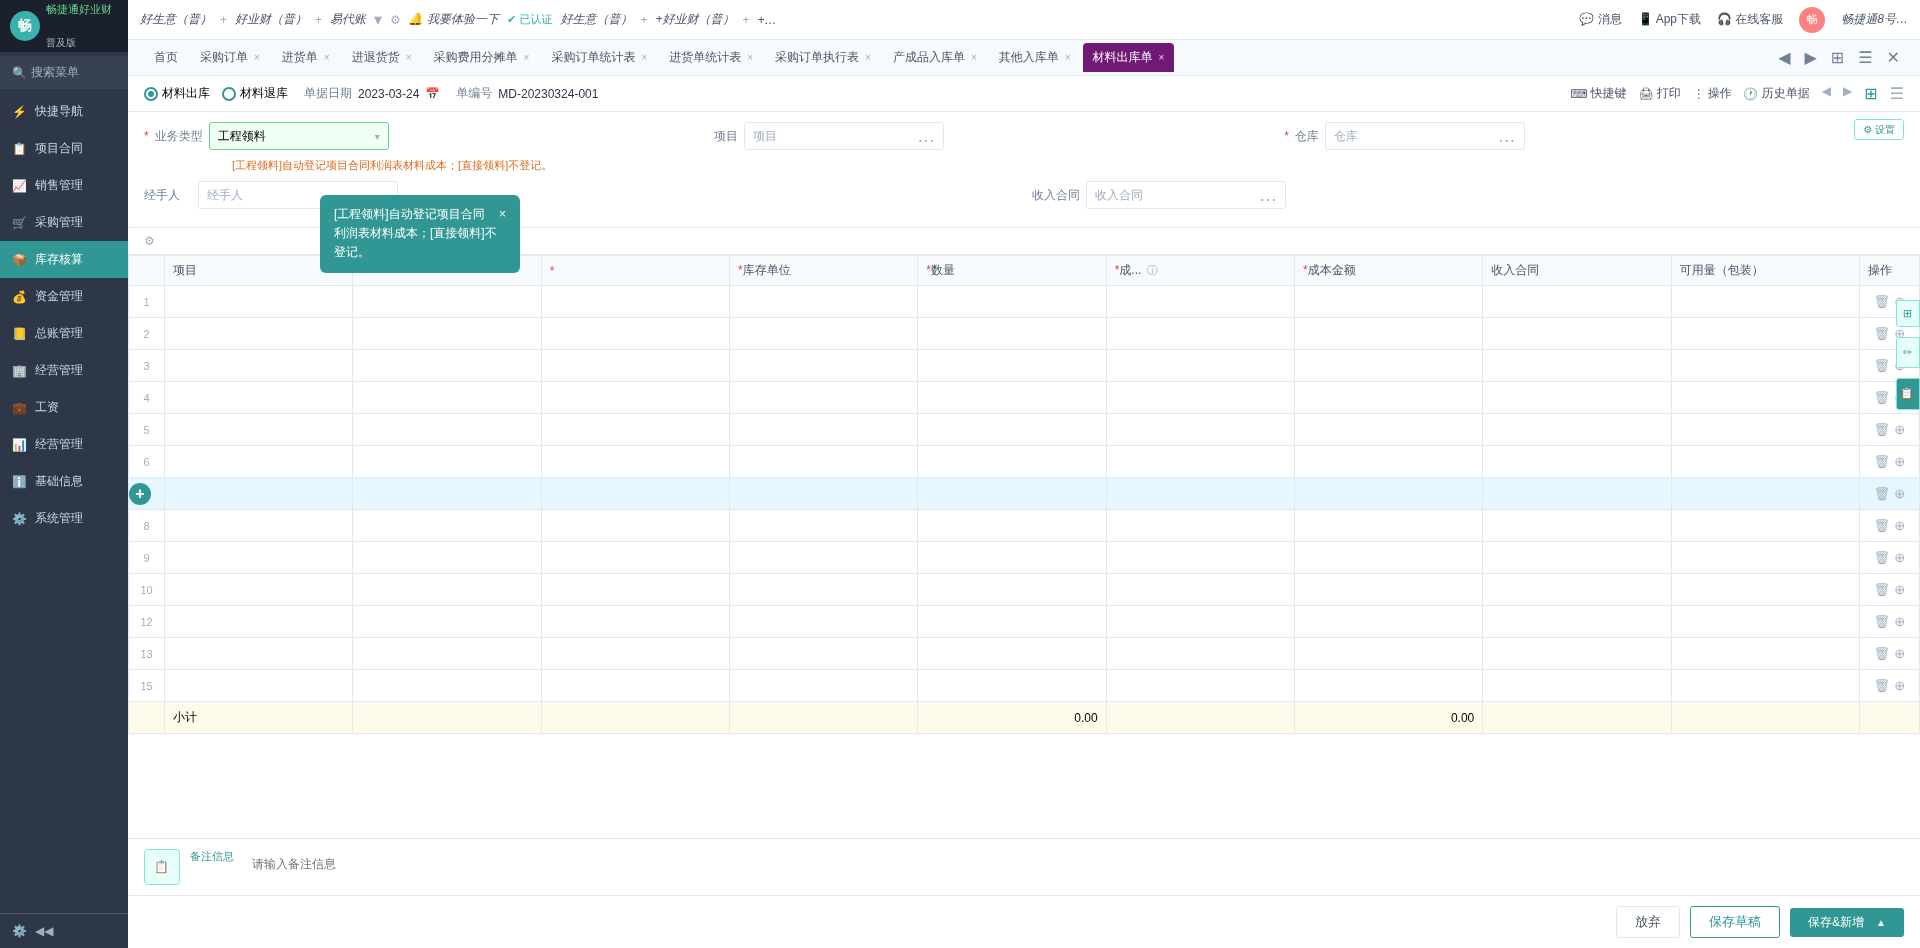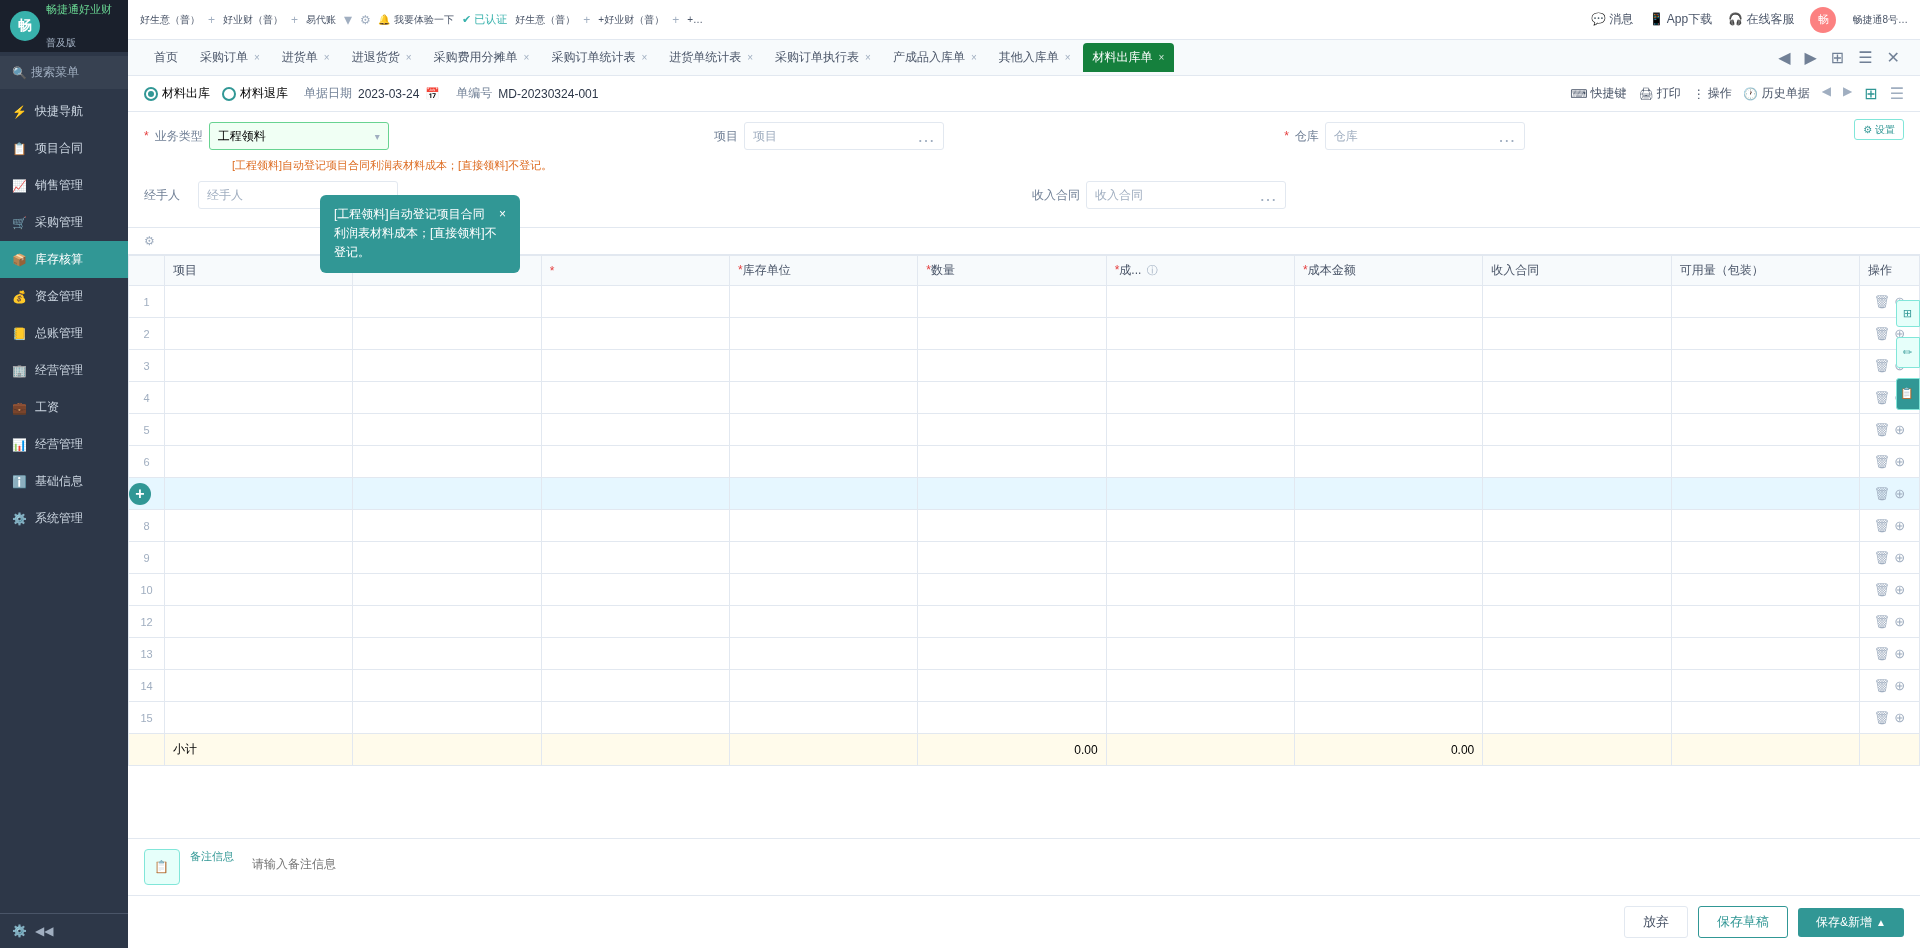--- a/index.html
+++ b/index.html
@@ -21,7 +21,7 @@
 
     
     .topbar { background: white; height: 40px; display: flex; align-items: center; padding: 0 12px; border-bottom: 1px solid #e2e8f0; gap: 8px; flex-shrink: 0; }
-    .topbar-item { color: #4a5568; cursor: pointer; white-space: nowrap; font-size: 10px; }
+    .topbar-item { color: #4a5568; cursor: pointer; white-space: nowrap; font-size: 12px; font-style: italic; }
     .topbar-certified { color: #38b2ac; font-size: 11px; }
     .topbar-right { margin-left: auto; display: flex; align-items: center; gap: 16px; }
     .topbar-right-item { color: #4a5568; cursor: pointer; display: flex; align-items: center; gap: 3px; font-size: 12px; }

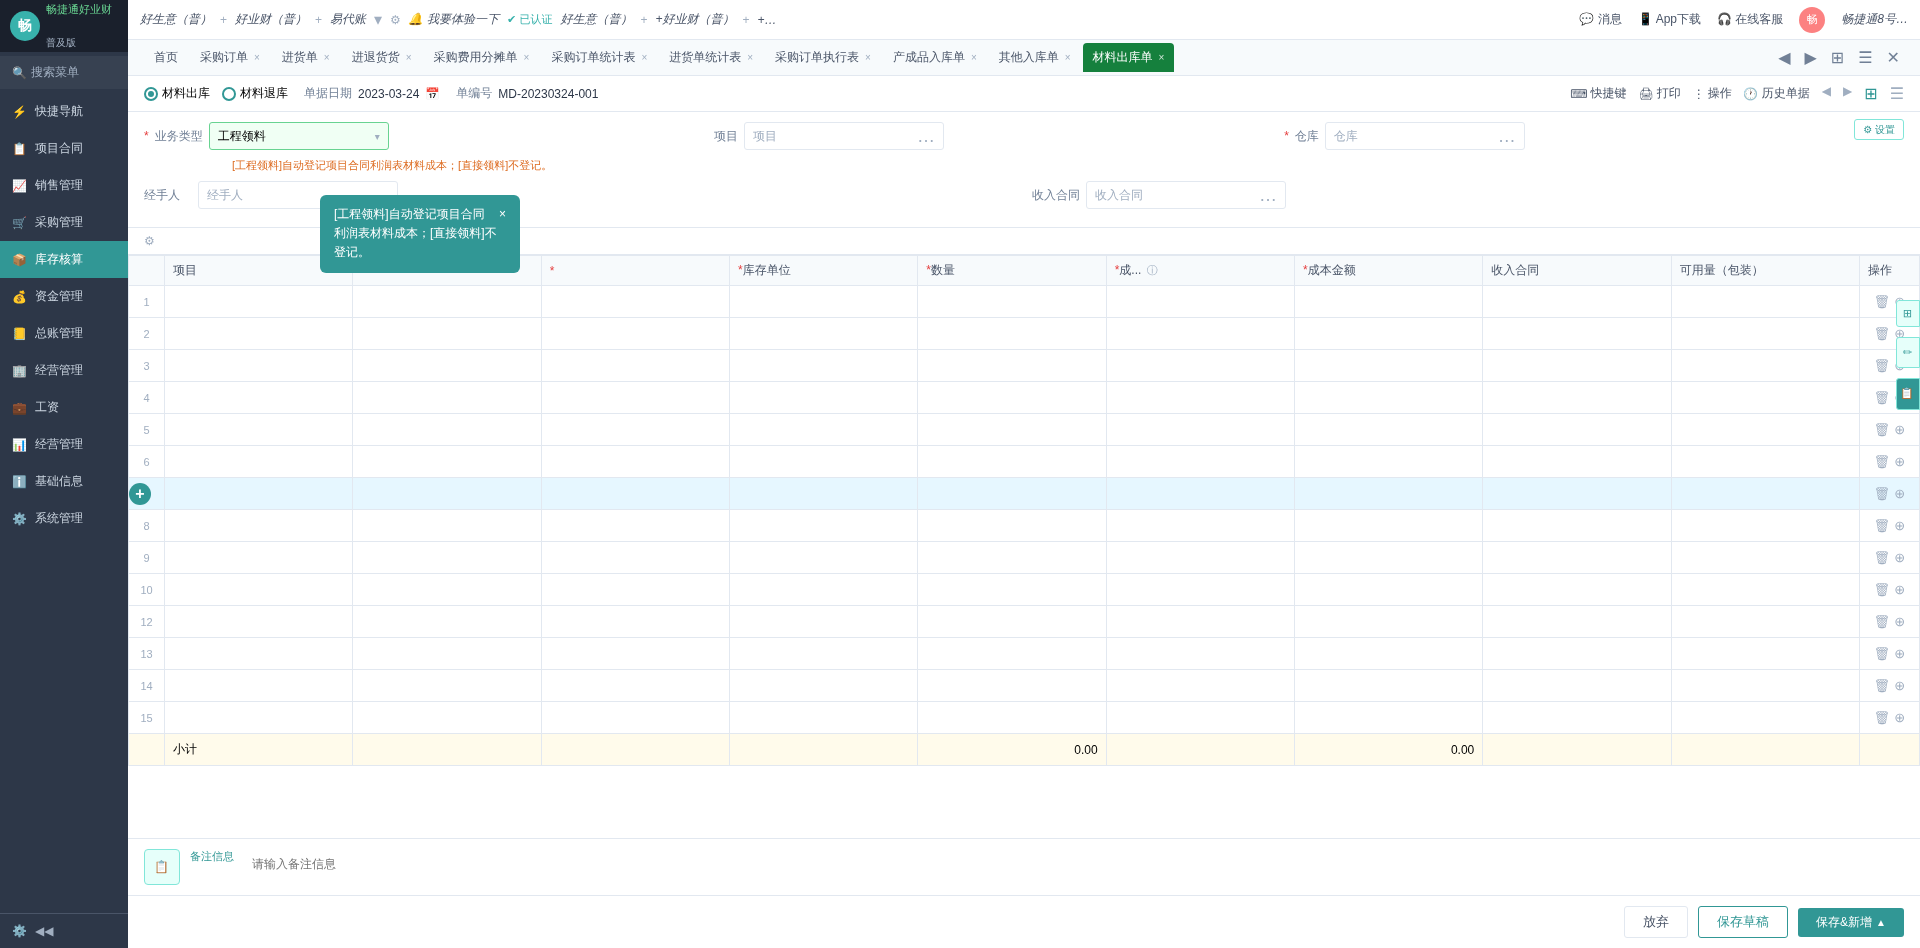--- a/index.html
+++ b/index.html
@@ -30,7 +30,7 @@
     
     .tabbar { background: #f7fafc; height: 36px; display: flex; align-items: center; border-bottom: 1px solid #e2e8f0; padding: 0 16px; gap: 2px; flex-shrink: 0; overflow: hidden; }
     .tab { display: flex; align-items: center; gap: 4px; padding: 6px 10px; cursor: pointer; color: #4a5568; border-radius: 4px 4px 0 0; white-space: nowrap; font-size: 12px; }
-    .tab.active { background: #15803d; color: white; }
+    .tab.active { background: #701a75; color: white; }
     .tab-close { color: #a0aec0; font-size: 10px; margin-left: 2px; cursor: pointer; }
     .tab.active .tab-close { color: rgba(255,255,255,0.8); }
     .tab-bar-right { margin-left: auto; display: flex; align-items: center; gap: 6px; }

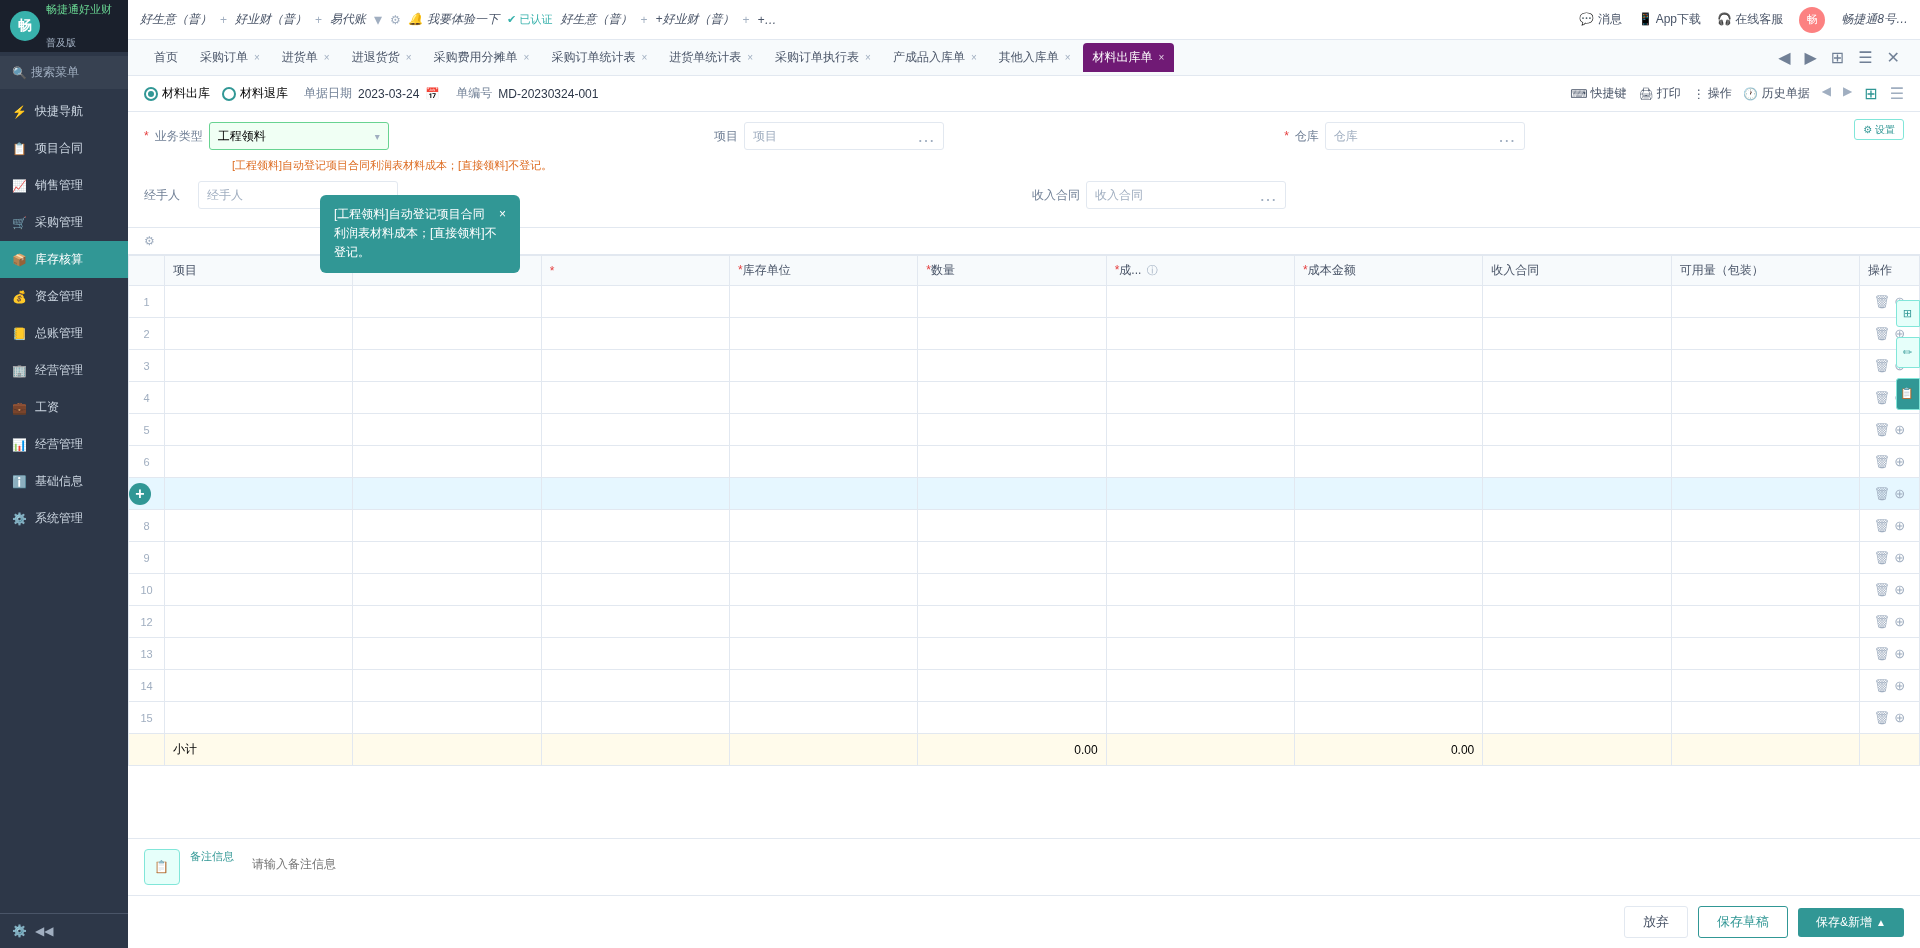--- a/index.html
+++ b/index.html
@@ -595,24 +595,6 @@
               </td>
           </tr>
           <tr>
-            <td class="row-num">14</td>
-            <td></td>
-              <td></td>
-              <td></td>
-              <td></td>
-              <td></td>
-              <td></td>
-              <td></td>
-              <td></td>
-              <td></td>
-            <td class="action-col">
-                <div class="action-icons">
-                  <span class="action-icon">🗑</span>
-                  <span class="action-icon">⊕</span>
-                </div>
-              </td>
-          </tr>
-          <tr>
             <td class="row-num">15</td>
             <td></td>
               <td></td>

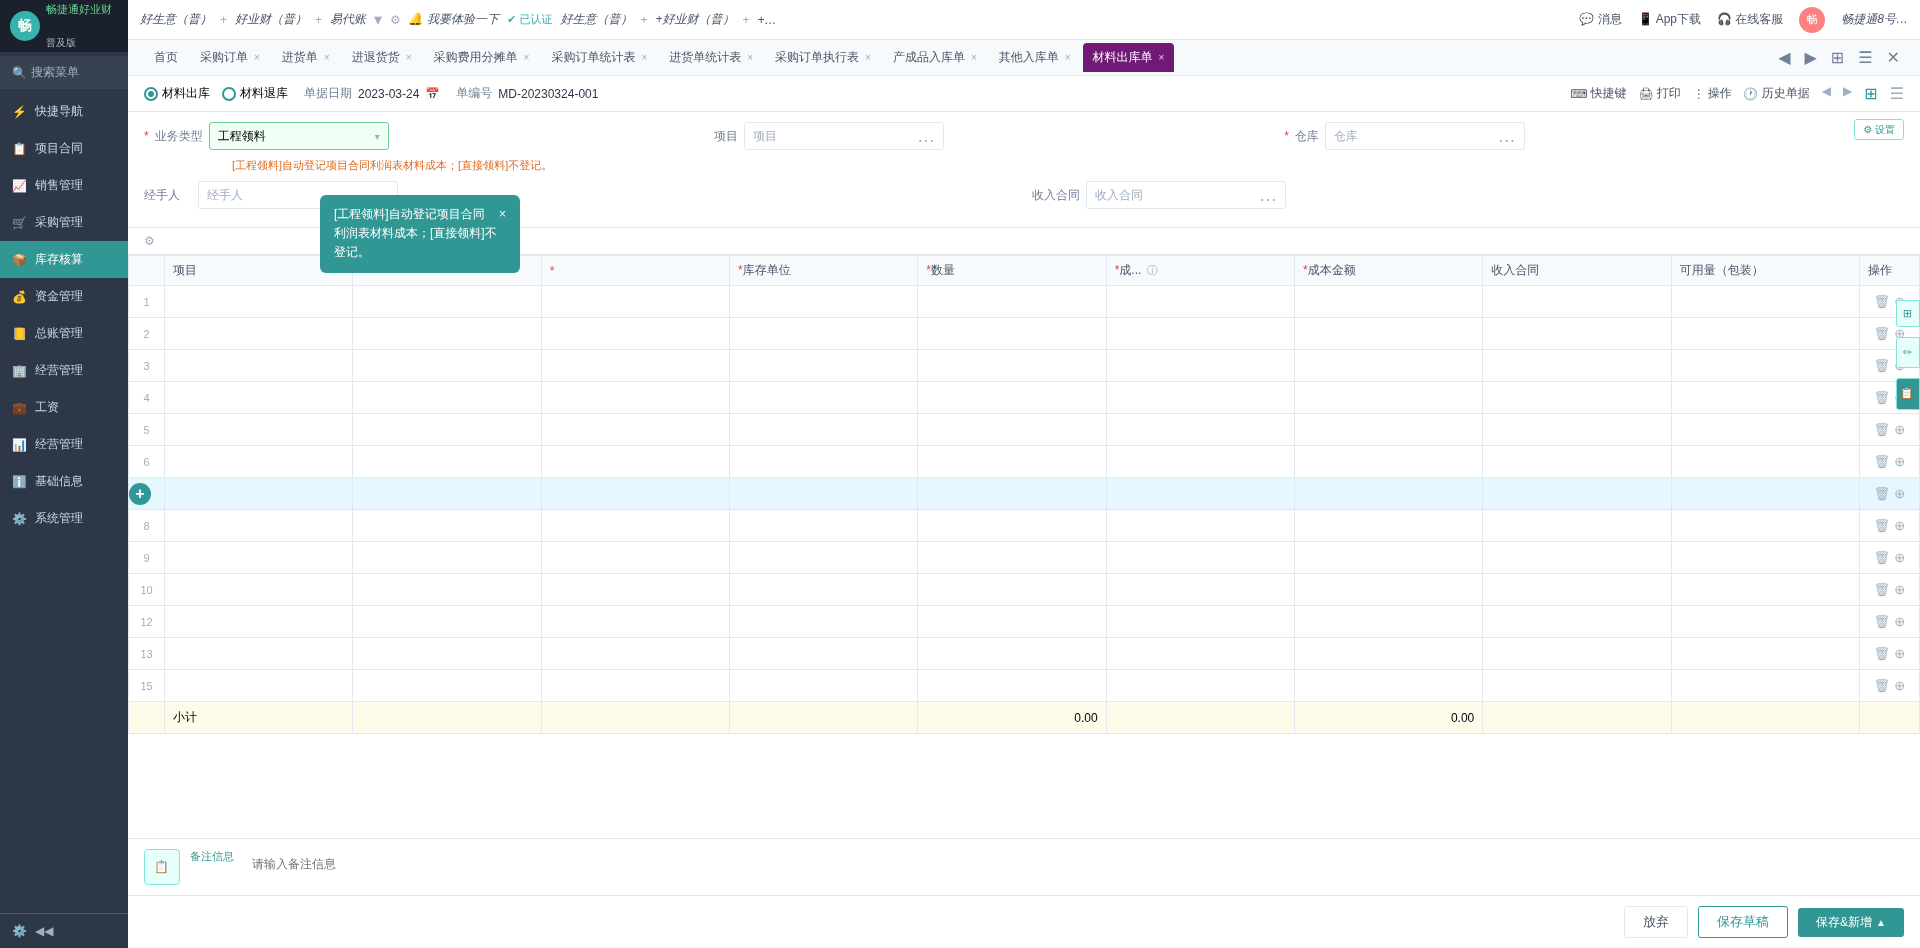--- a/index.html
+++ b/index.html
@@ -91,7 +91,7 @@
     .btn { padding: 6px 18px; border-radius: 3px; cursor: pointer; font-size: 13px; border: none; }
     .btn-default { background: white; border: 1px solid #e2e8f0; color: #4a5568; }
     .btn-outline { background: white; border: 1px solid #319795; color: #319795; }
-    .btn-primary { background: #319795; color: white; display: flex; align-items: center; gap: 4px; }
+    .btn-primary { background: #319795; color: white; display: flex; align-items: center; gap: 12px; }
     .btn-primary .chevron { font-size: 10px; }
 
     .th-required { color: #e53e3e; }

